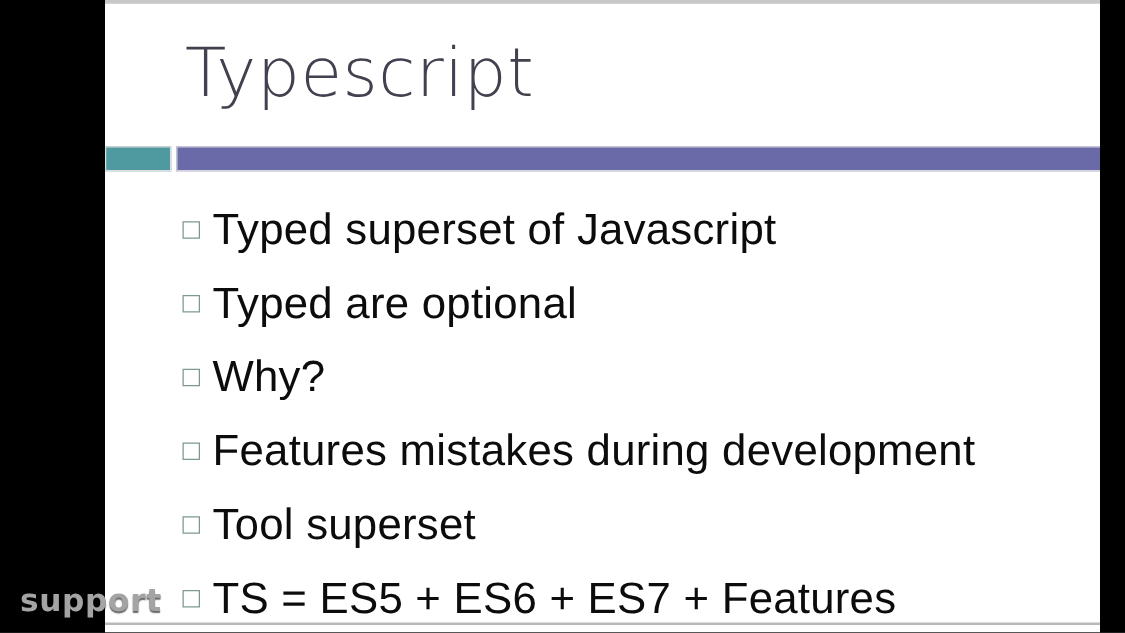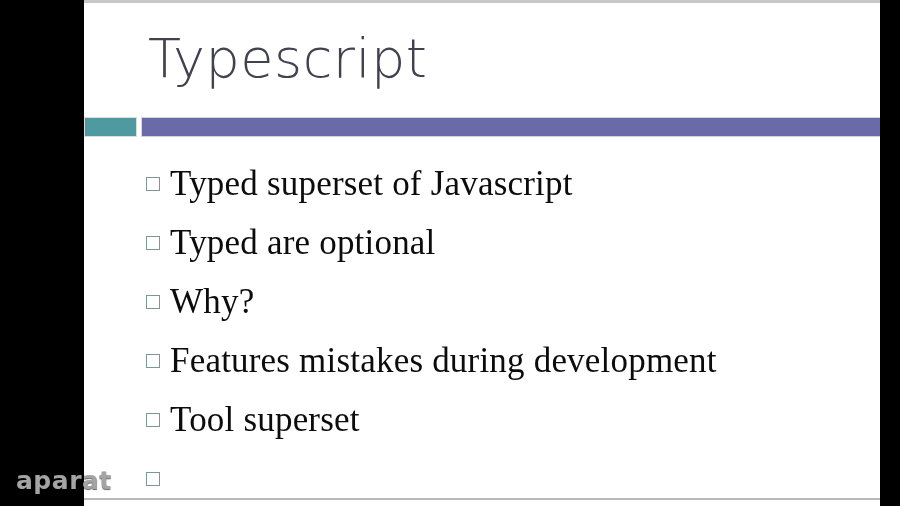--- a/index.html
+++ b/index.html
@@ -138,7 +138,7 @@
     background: transparent;
   }
   .bullet-text {
-    font-family: Liberation Serif, serif;
+    font-family: Liberation Sans, sans-serif;
     font-weight: 300;
     font-size: 35px;
     line-height: 40px;

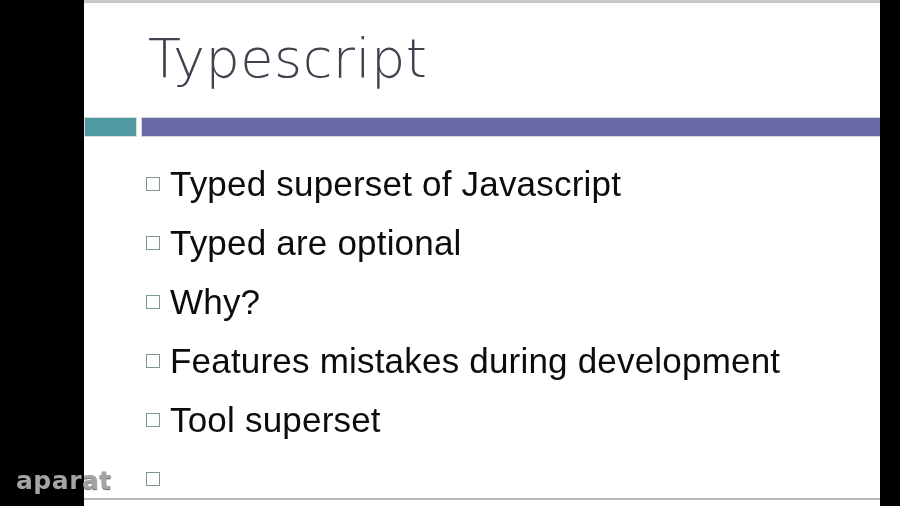--- a/index.html
+++ b/index.html
@@ -153,7 +153,7 @@
 
   <div class="letterbox-left"></div>
 
-  <div class="watermark">aparat</div>
+  <div class="watermark">support</div>
 
   <div class="slide">
 

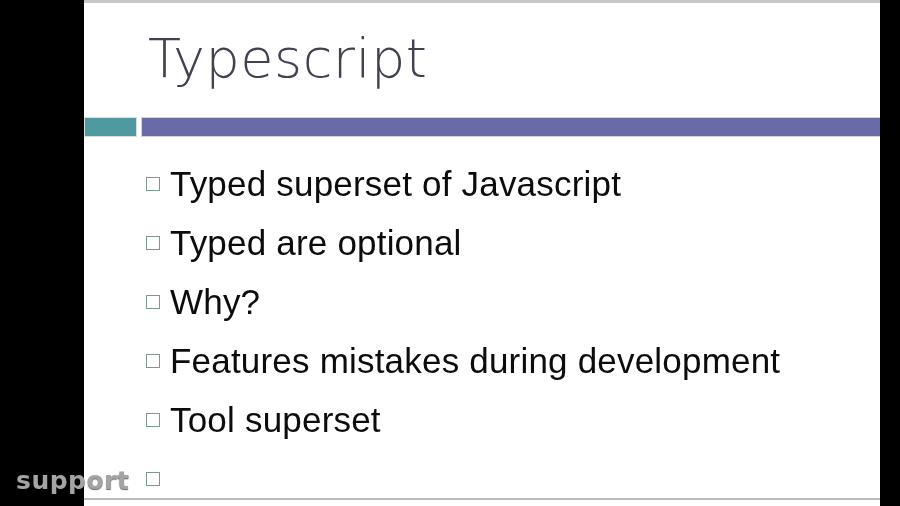--- a/index.html
+++ b/index.html
@@ -187,6 +187,7 @@
       </li>
       <li class="bullet-item">
         <span class="bullet-marker"></span>
+        <span class="bullet-text">TS = ES5 + ES6 + ES7 + Features</span>
       </li>
     </ul>
 

